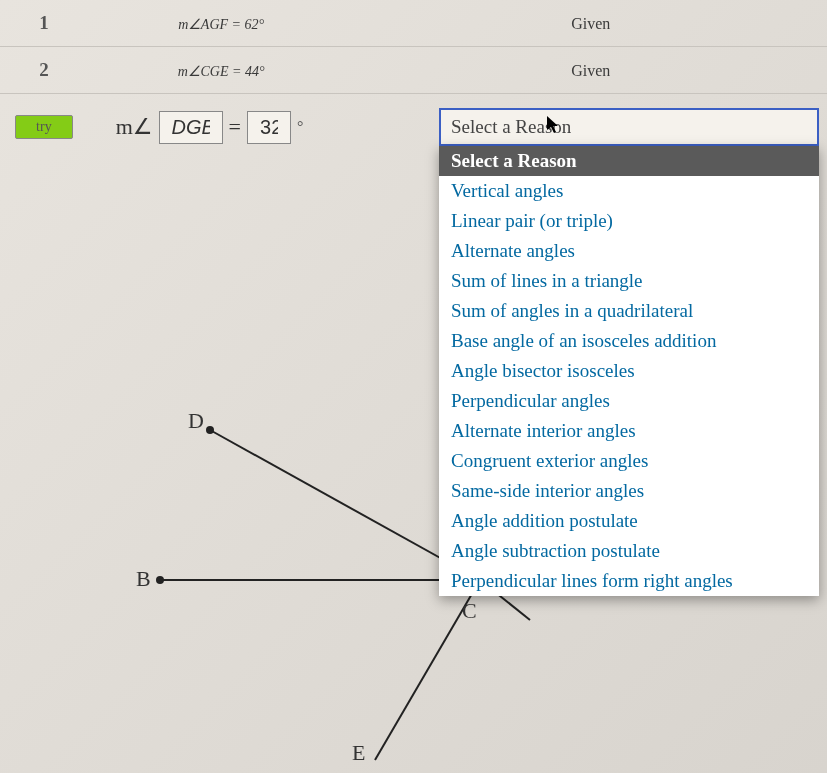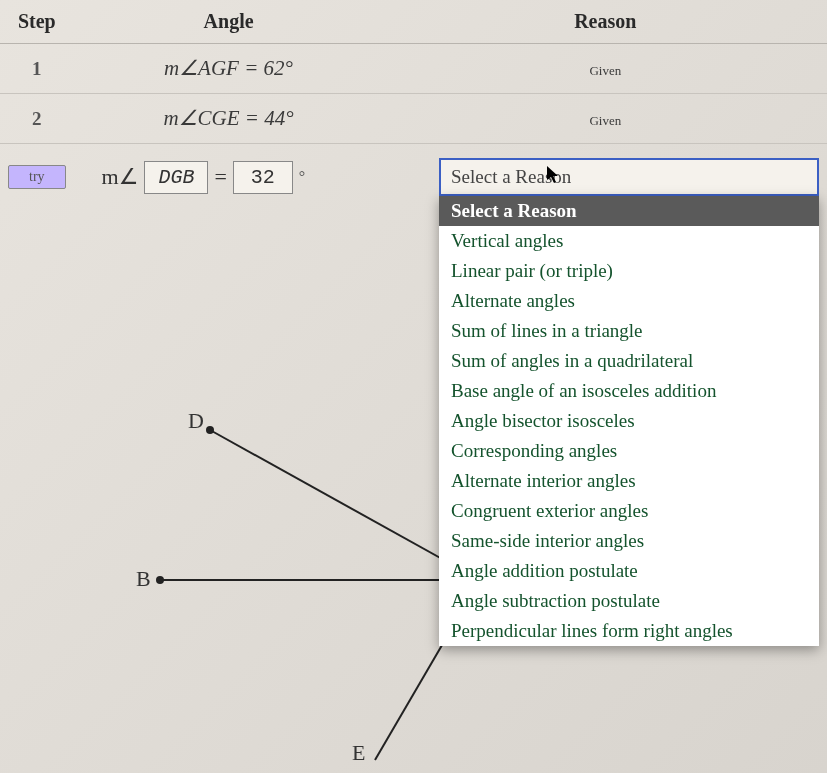--- a/index.html
+++ b/index.html
@@ -145,11 +145,6 @@
 
 <table class="table">
   <tbody>
-      <tr class="header-row">
-    <td class="step-col">Step</td>
-    <td class="angle-col">Angle</td>
-    <td class="reason-col">Reason</td>
-  </tr>
   <tr class="data-row">
     <td class="step-num">1</td>
     <td><span class="angle-expr">m∠AGF = 62°</span></td>

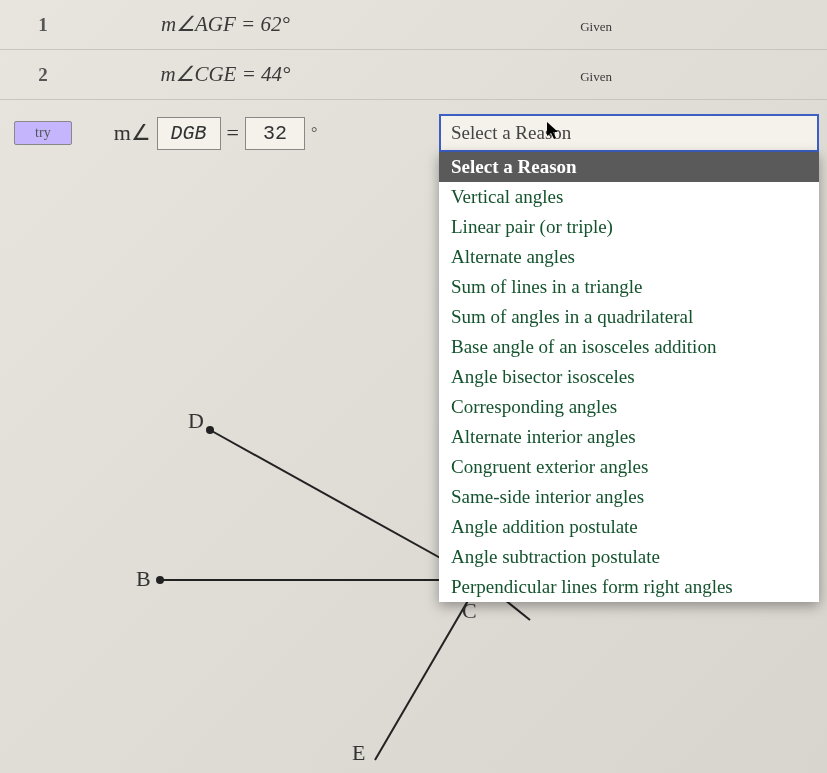--- a/index.html
+++ b/index.html
@@ -37,7 +37,7 @@
     .angle-expr {
       font-family: 'Times New Roman', serif;
       font-style: italic;
-      font-size: 21px;
+      font-size: 14px;
       color: #3a3a3a;
     }
     .reason-txt { color: #3a3a3a; font-size: 13px; }

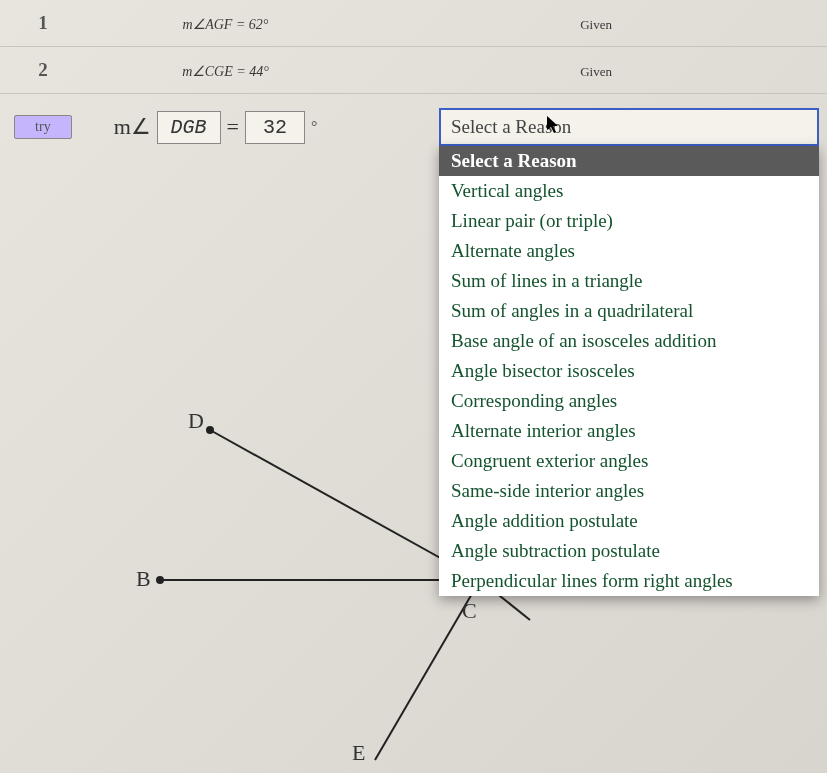--- a/index.html
+++ b/index.html
@@ -40,7 +40,7 @@
       font-size: 14px;
       color: #3a3a3a;
     }
-    .reason-txt { color: #3a3a3a; font-size: 13px; }
+    .reason-txt { color: #3a3a3a; font-size: 16px; }
     .try-row td {
       padding: 14px 8px;
       vertical-align: middle;

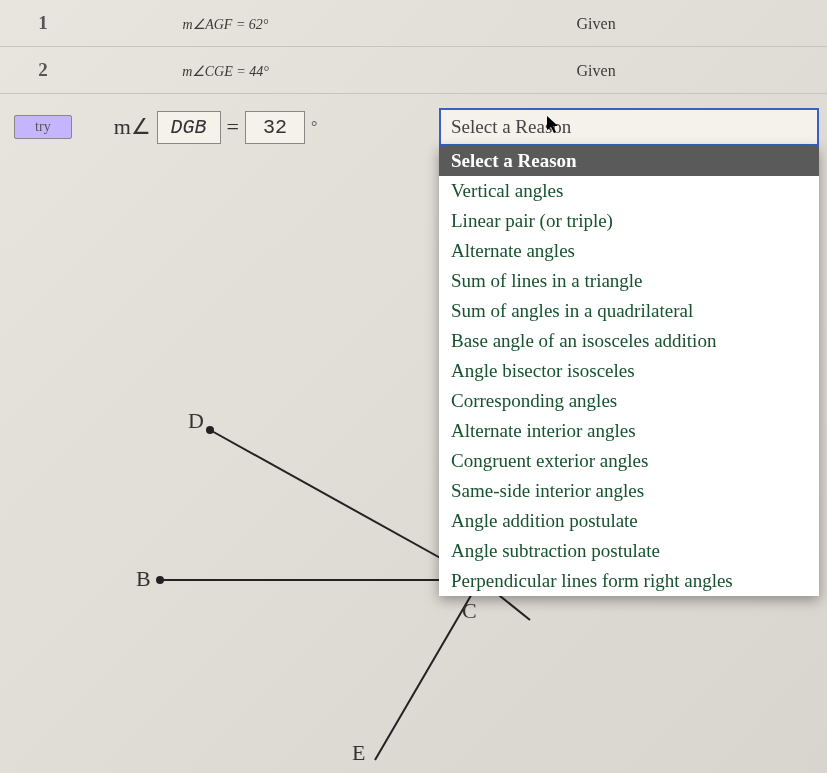--- a/index.html
+++ b/index.html
@@ -51,7 +51,7 @@
       padding: 3px 20px;
       font-size: 14px;
       color: #555;
-      background: #c4b5fd;
+      background: #84cc16;
       border-radius: 2px;
       cursor: pointer;
     }

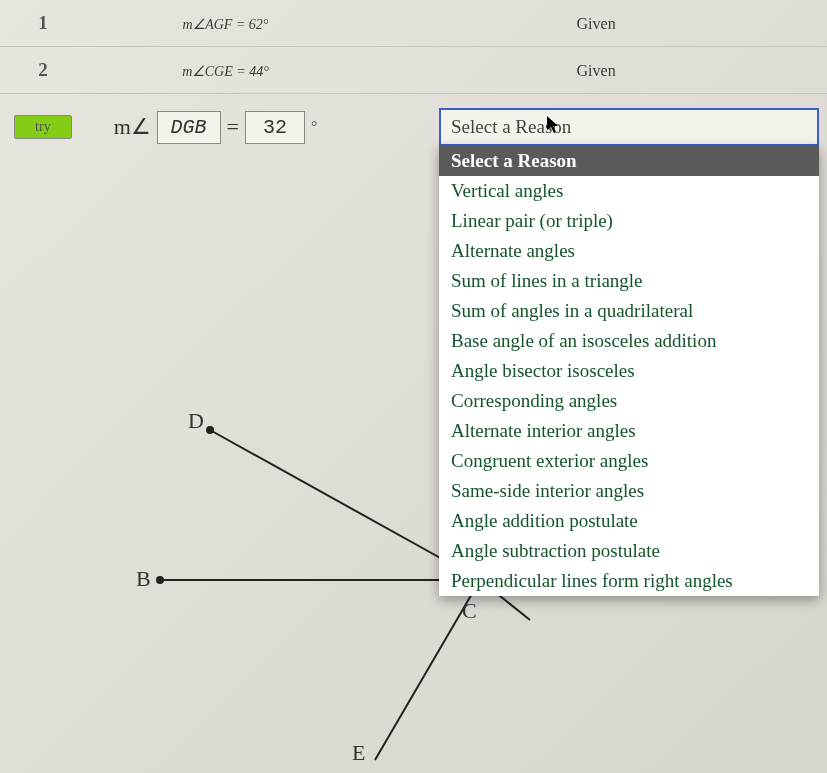--- a/index.html
+++ b/index.html
@@ -70,7 +70,7 @@
     .text-input {
       border: 1px solid #888;
       background: #f5f2ec;
-      font-family: Liberation Mono, monospace;
+      font-family: Liberation Sans, sans-serif;
       font-size: 20px;
       text-align: center;
       padding: 4px 12px;

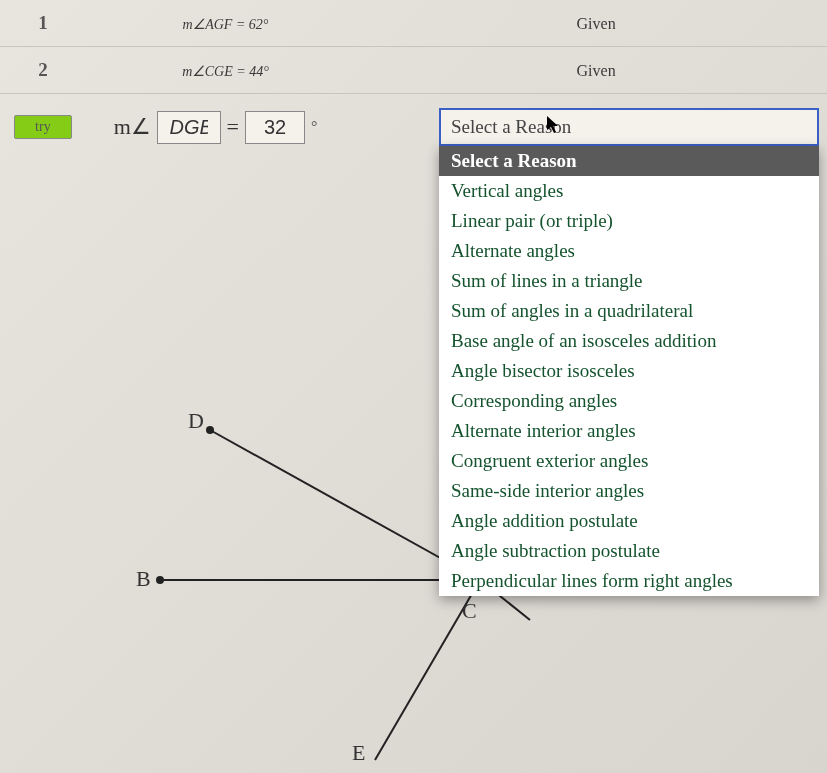--- a/index.html
+++ b/index.html
@@ -77,7 +77,7 @@
       color: #333;
     }
     .angle-name-input { width: 64px; font-style: italic; }
-    .angle-val-input { width: 60px; }
+    .angle-val-input { width: 44px; }
     .eq-sign { font-size: 22px; color: #333; }
     .deg-sign { font-size: 16px; color: #555; vertical-align: top; }
     .reason-select-wrap {

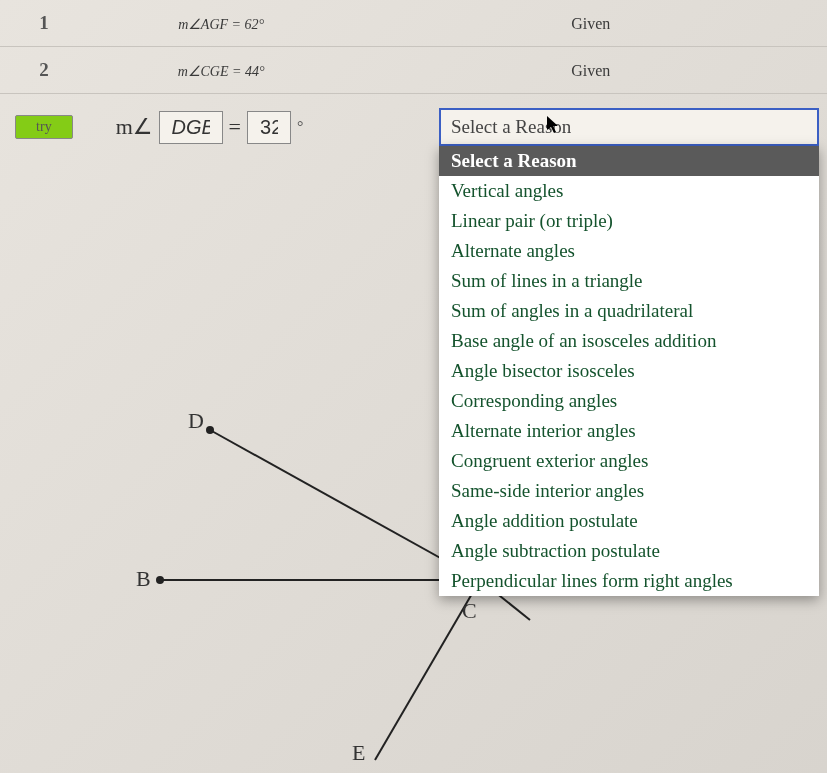--- a/index.html
+++ b/index.html
@@ -108,7 +108,7 @@
     .dropdown-item {
       padding: 4px 12px;
       font-size: 19px;
-      color: #14532d;
+      color: #0369a1;
       cursor: pointer;
       white-space: nowrap;
     }

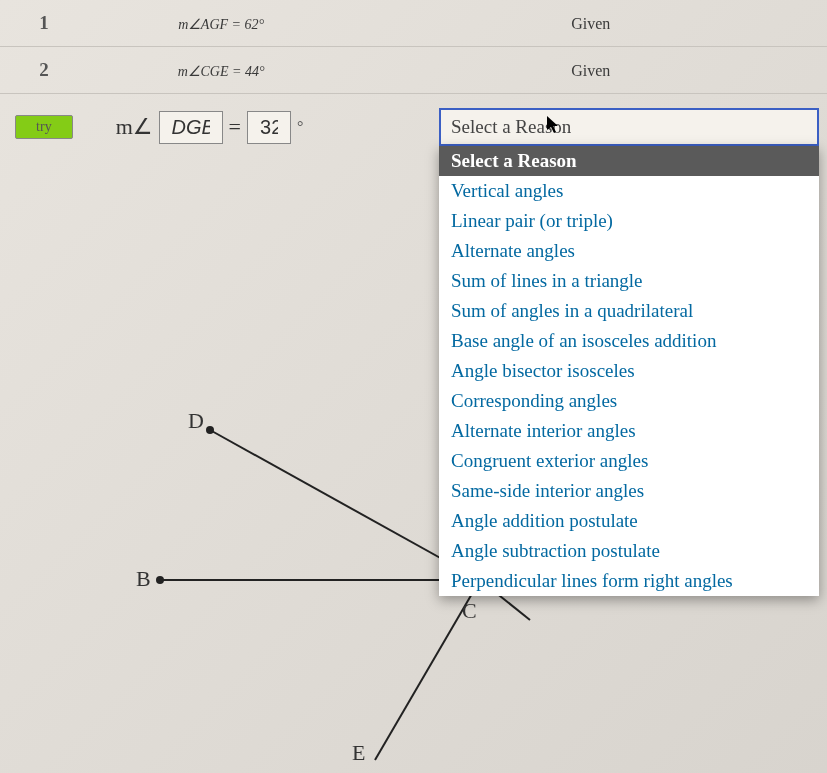--- a/index.html
+++ b/index.html
@@ -187,7 +187,7 @@
           <div class="dropdown-item">Sum of angles in a quadrilateral</div>
           <div class="dropdown-item">Base angle of an isosceles addition</div>
           <div class="dropdown-item">Angle bisector isosceles</div>
-          <div class="dropdown-item">Corresponding angles</div>
+          <div class="dropdown-item">Perpendicular angles</div>
           <div class="dropdown-item">Alternate interior angles</div>
           <div class="dropdown-item">Congruent exterior angles</div>
           <div class="dropdown-item">Same-side interior angles</div>

